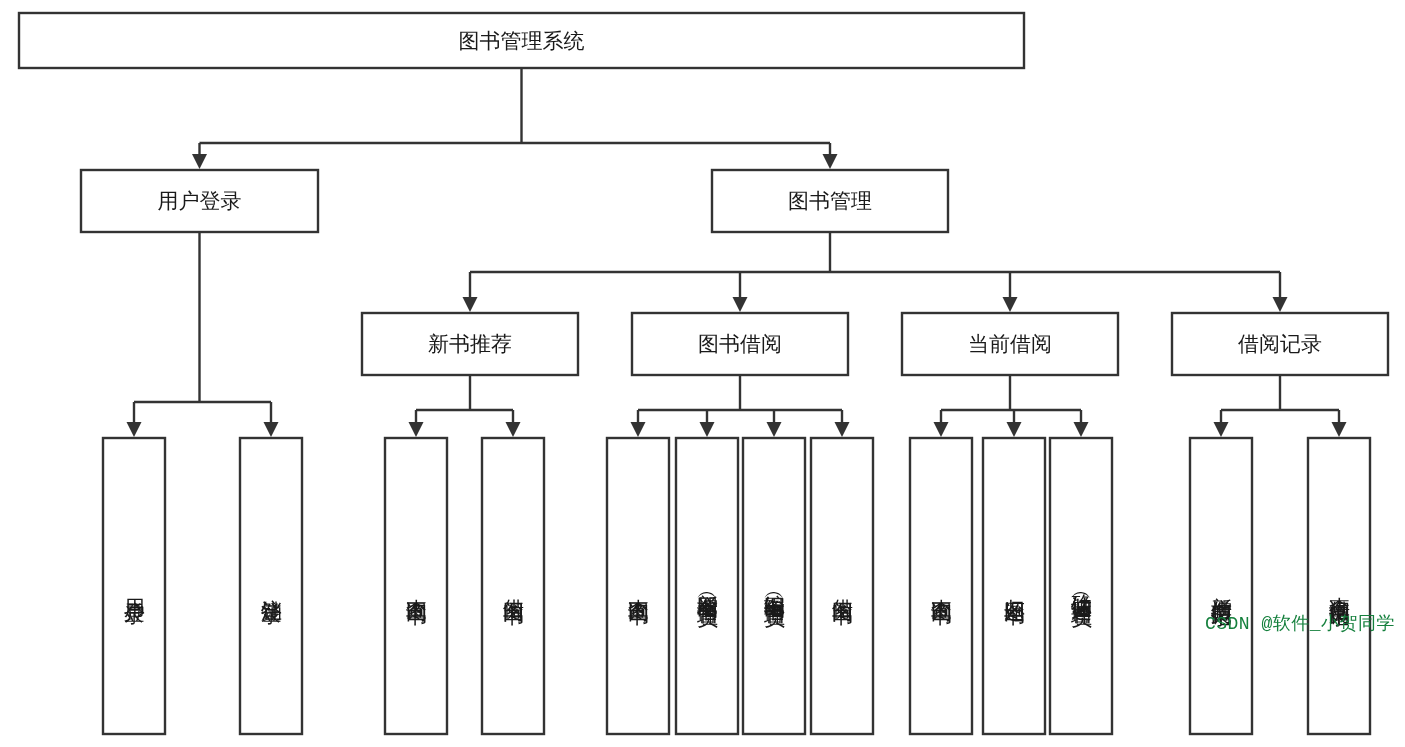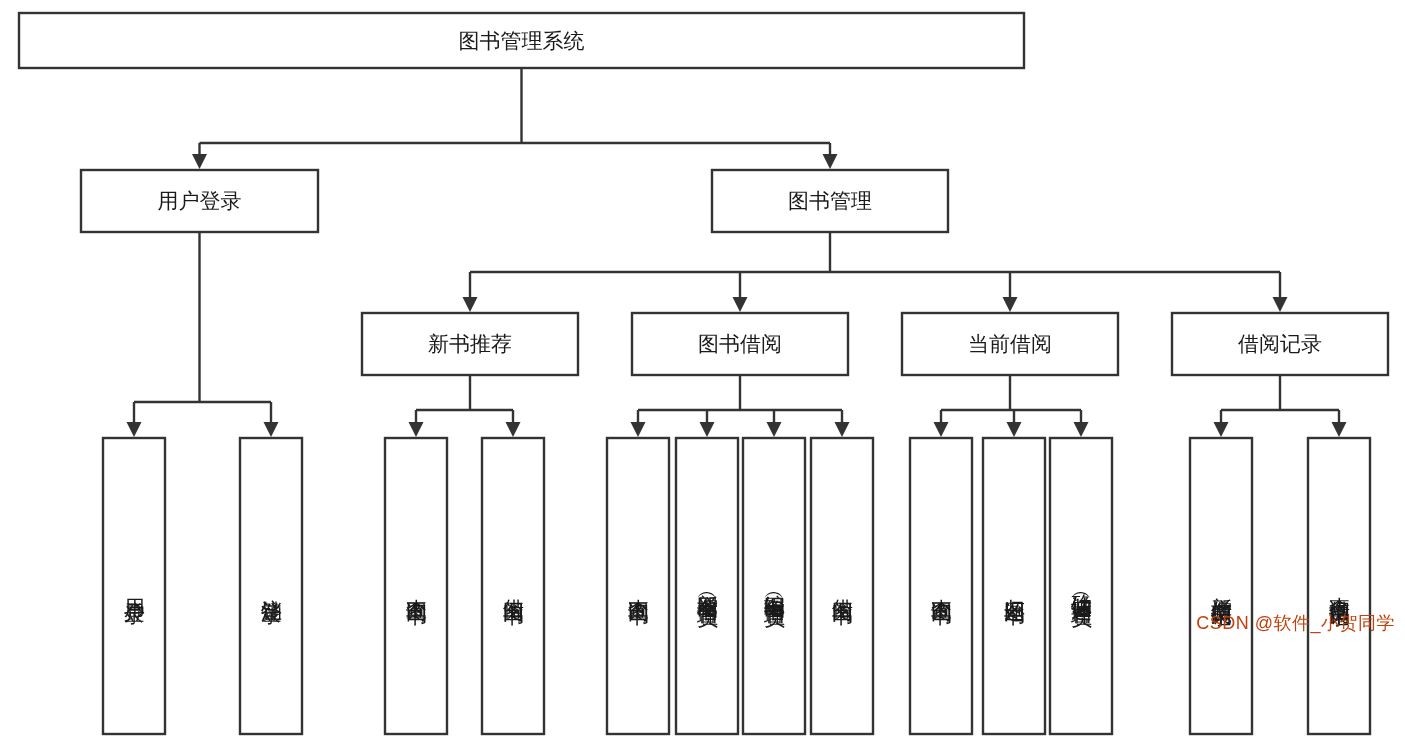--- a/index.html
+++ b/index.html
@@ -70,9 +70,9 @@
     position: absolute;
     right: 10px;
     bottom: 6px;
-    font-family: Liberation Sans, sans-serif;
+    font-family: Liberation Mono, monospace;
     font-size: 18px;
-    color: #c2410c;
+    color: #15803d;
     white-space: nowrap;
     letter-spacing: 0.5px;
   }

